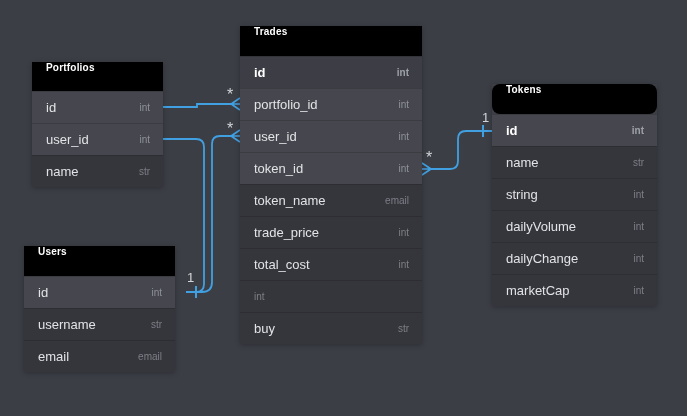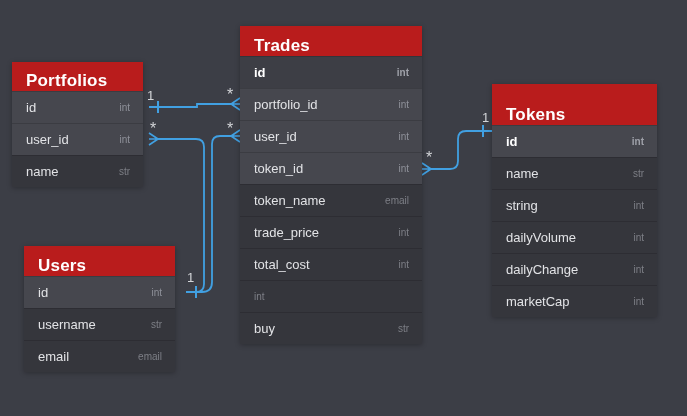--- a/index.html
+++ b/index.html
@@ -10,9 +10,9 @@
   }
   .table{position:absolute;box-shadow:0 1px 5px rgba(0,0,0,.28);}
   .table-header{
-    height:29px;background:#b91c1c;color:#ffffff;
-    display:flex;align-items:flex-end;padding:0 14px;
-    font-size:17px;font-weight:bold;letter-spacing:.2px;
+    height:29px;background:#000000;color:#ffffff;
+    display:flex;align-items:flex-start;padding:0 14px;
+    font-size:10px;font-weight:bold;letter-spacing:.2px;
   }
   .row{
     height:32px;background:#35363c;

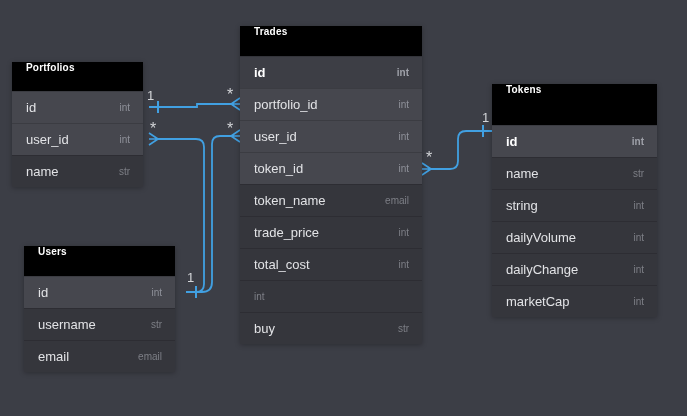--- a/index.html
+++ b/index.html
@@ -30,7 +30,7 @@
   .pk .fname{color:#ffffff;font-weight:bold;}
   .pk .ftype{color:#9fa1a9;font-weight:bold;}
 
-  #t-portfolios{left:12px;top:62px;width:131px;}
+  #t-portfolios{left:32px;top:62px;width:131px;}
   #t-trades{left:240px;top:26px;width:182px;}
   #t-trades .table-header{height:30px;}
   #t-users{left:24px;top:246px;width:151px;}

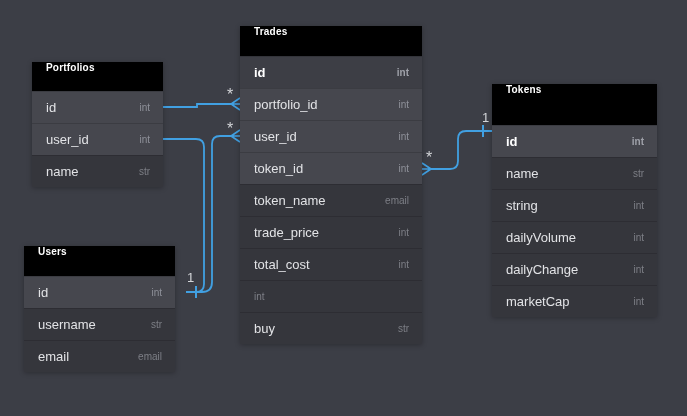--- a/index.html
+++ b/index.html
@@ -36,7 +36,7 @@
   #t-users{left:24px;top:246px;width:151px;}
   #t-users .table-header{height:30px;}
   #t-tokens{left:492px;top:84px;width:165px;}
-  #t-tokens .table-header{height:41px;}
+  #t-tokens .table-header{height:30px;border-radius:8px;}
 
   #rels{position:absolute;left:0;top:0;width:687px;height:416px;}
   .card-label{

